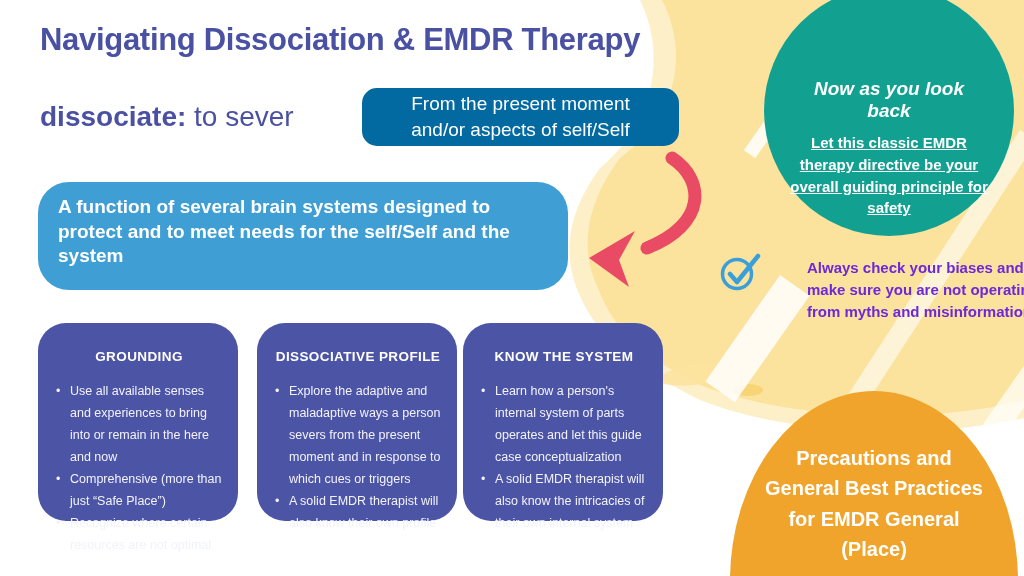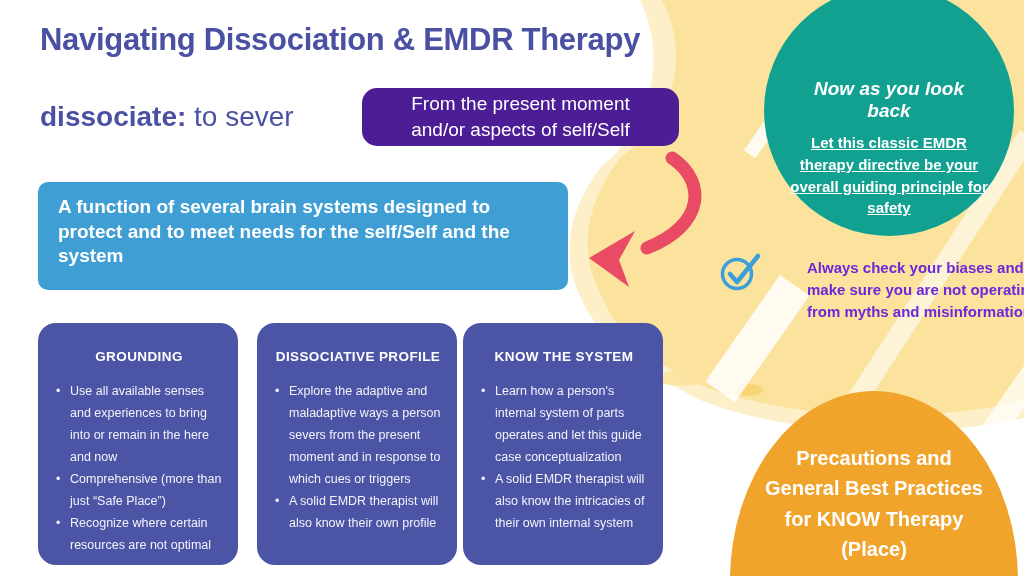--- a/index.html
+++ b/index.html
@@ -24,7 +24,7 @@
 
   .from-box {
     position: absolute; left: 362px; top: 88px; width: 317px; height: 58px; z-index: 3;
-    background: #4c1d95; border-radius: 15px;
+    background: #0369a1; border-radius: 15px;
     display: flex; align-items: center; justify-content: center; text-align: center;
     color: #ffffff; font-size: 19px; line-height: 1.35; padding: 4px 20px;
   }

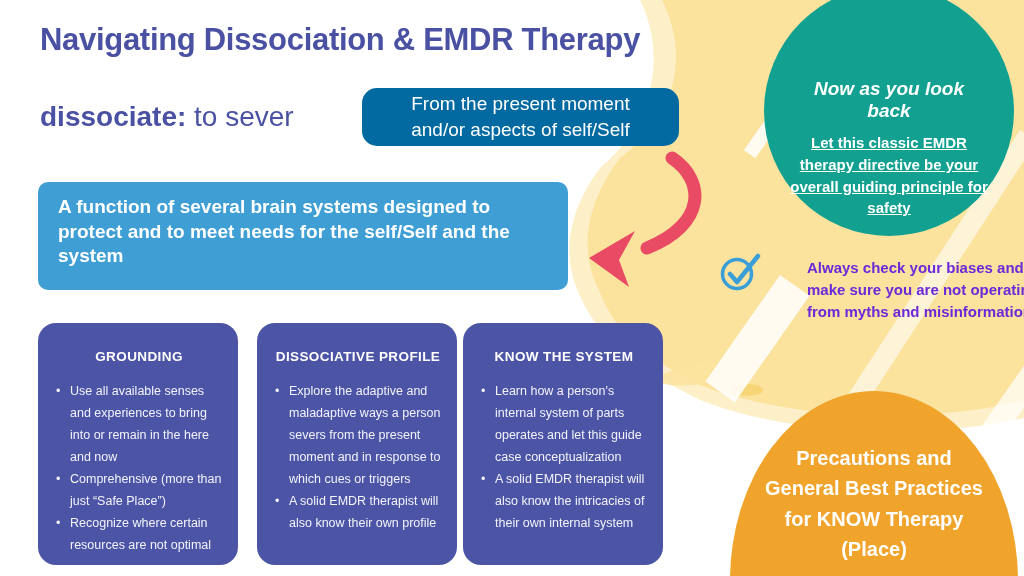--- a/index.html
+++ b/index.html
@@ -30,7 +30,7 @@
   }
   .function-box {
     position: absolute; left: 38px; top: 182px; width: 530px; height: 108px; z-index: 3;
-    background: #3f9fd5; border-radius: 10px;
+    background: #3f9fd5; border-radius: 31px;
     color: #ffffff; font-weight: bold; font-size: 19px; line-height: 1.3;
     padding: 13px 20px 10px 20px;
   }

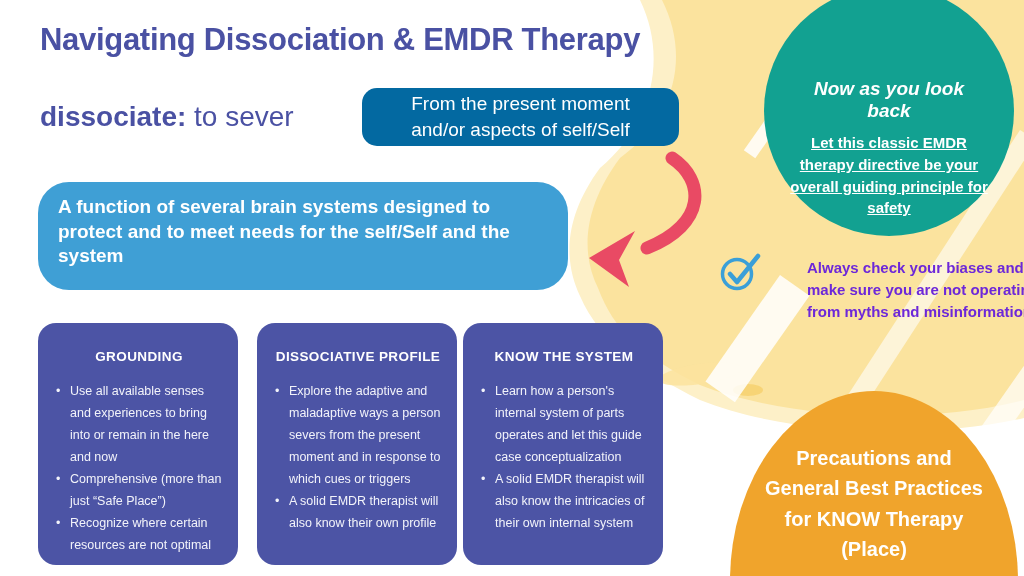--- a/index.html
+++ b/index.html
@@ -59,8 +59,8 @@
   .orange-circle .line { font-size: 20px; font-weight: bold; line-height: 1.52; }
 
   .card {
-    position: absolute; top: 323px; width: 200px; height: 242px; z-index: 3;
-    background: #4c54a5; border-radius: 18px;
+    position: absolute; top: 323px; width: 200px; height: 198px; z-index: 3;
+    background: #4c54a5; border-radius: 28px;
     color: #f2f3fa; padding: 26px 14px 0 16px;
   }
   .card-1 { left: 38px; }

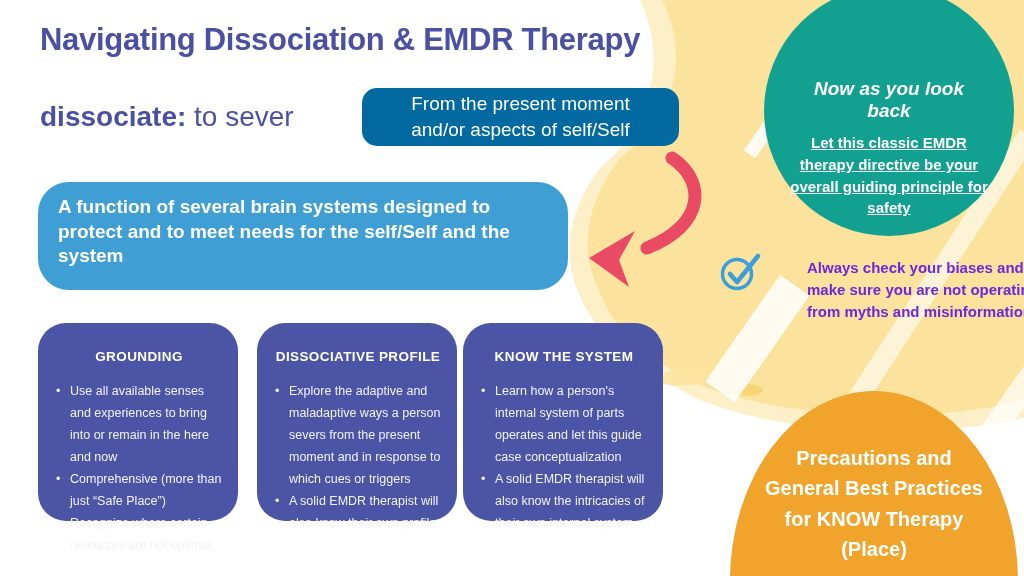--- a/index.html
+++ b/index.html
@@ -129,7 +129,7 @@
   <div class="orange-circle">
     <div class="line">Precautions and</div>
     <div class="line">General Best Practices</div>
-    <div class="line">for KNOW Therapy</div>
+    <div class="line">for EMDR General</div>
     <div class="line">(Place)</div>
   </div>
 

